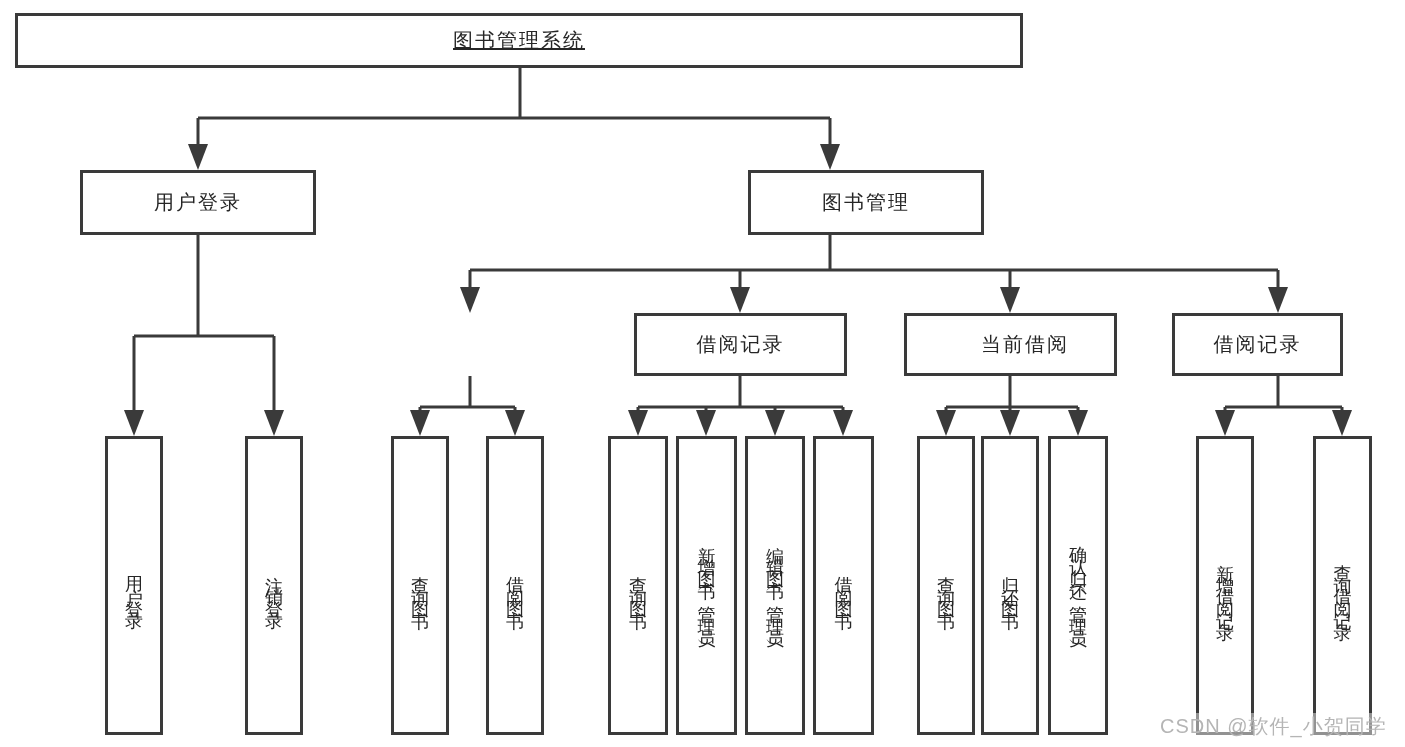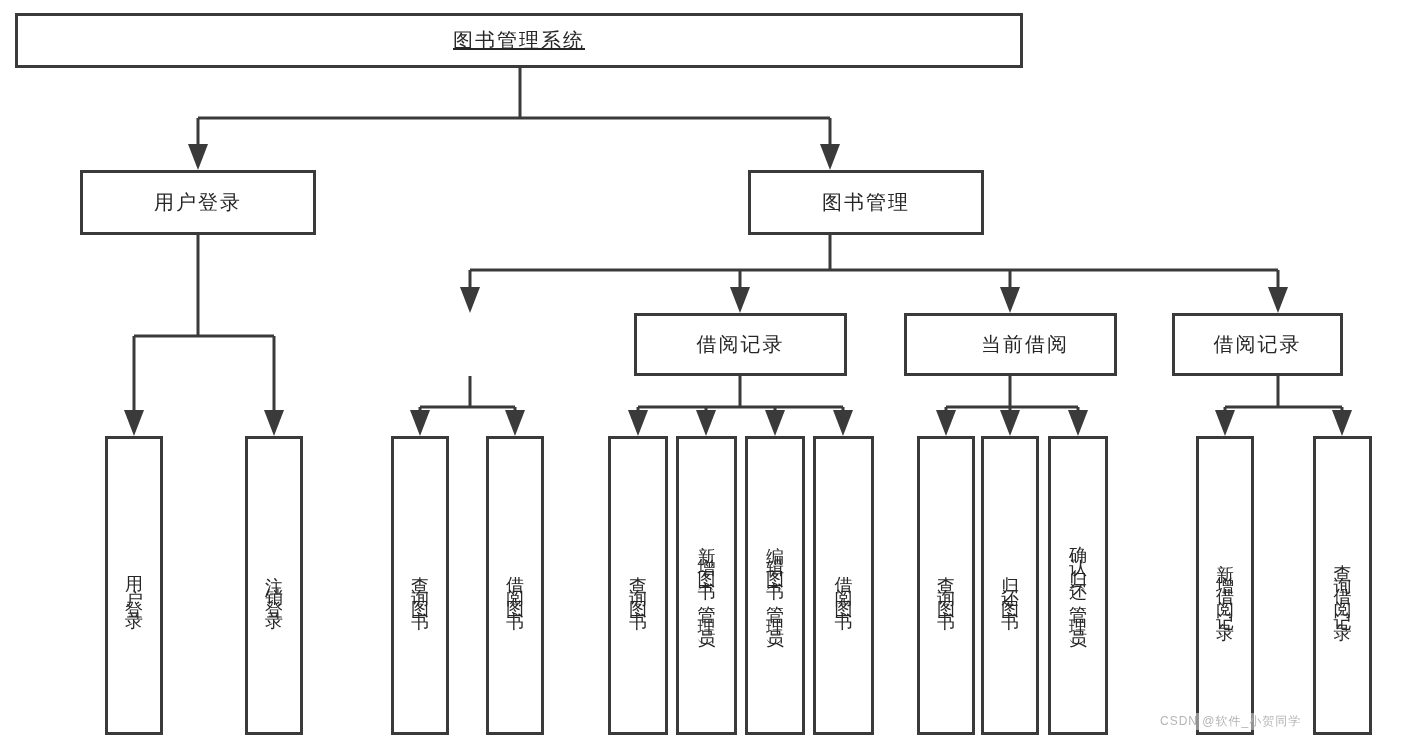--- a/index.html
+++ b/index.html
@@ -48,7 +48,7 @@
     left:1160px;
     top:713px;
     z-index:3;
-    font-size:12px;
+    font-size:20px;
     color:var(--watermark);
     background:rgba(255,255,255,0.45);
     white-space:nowrap;

